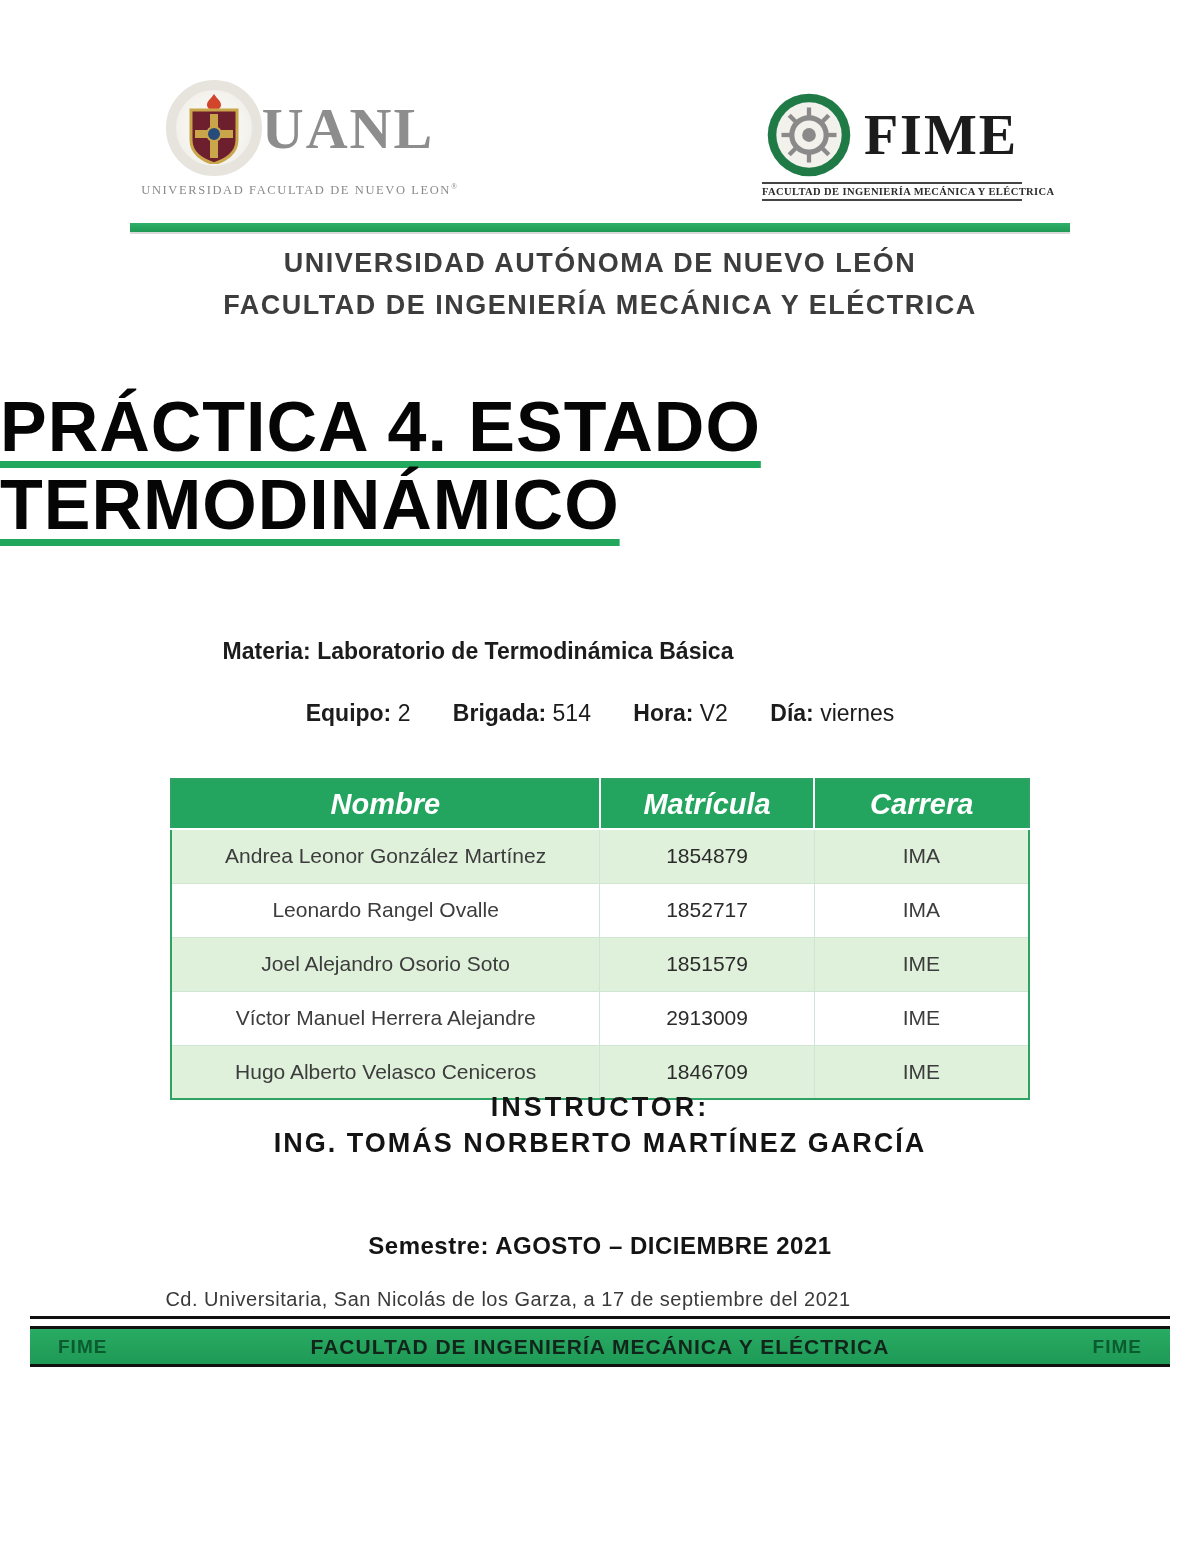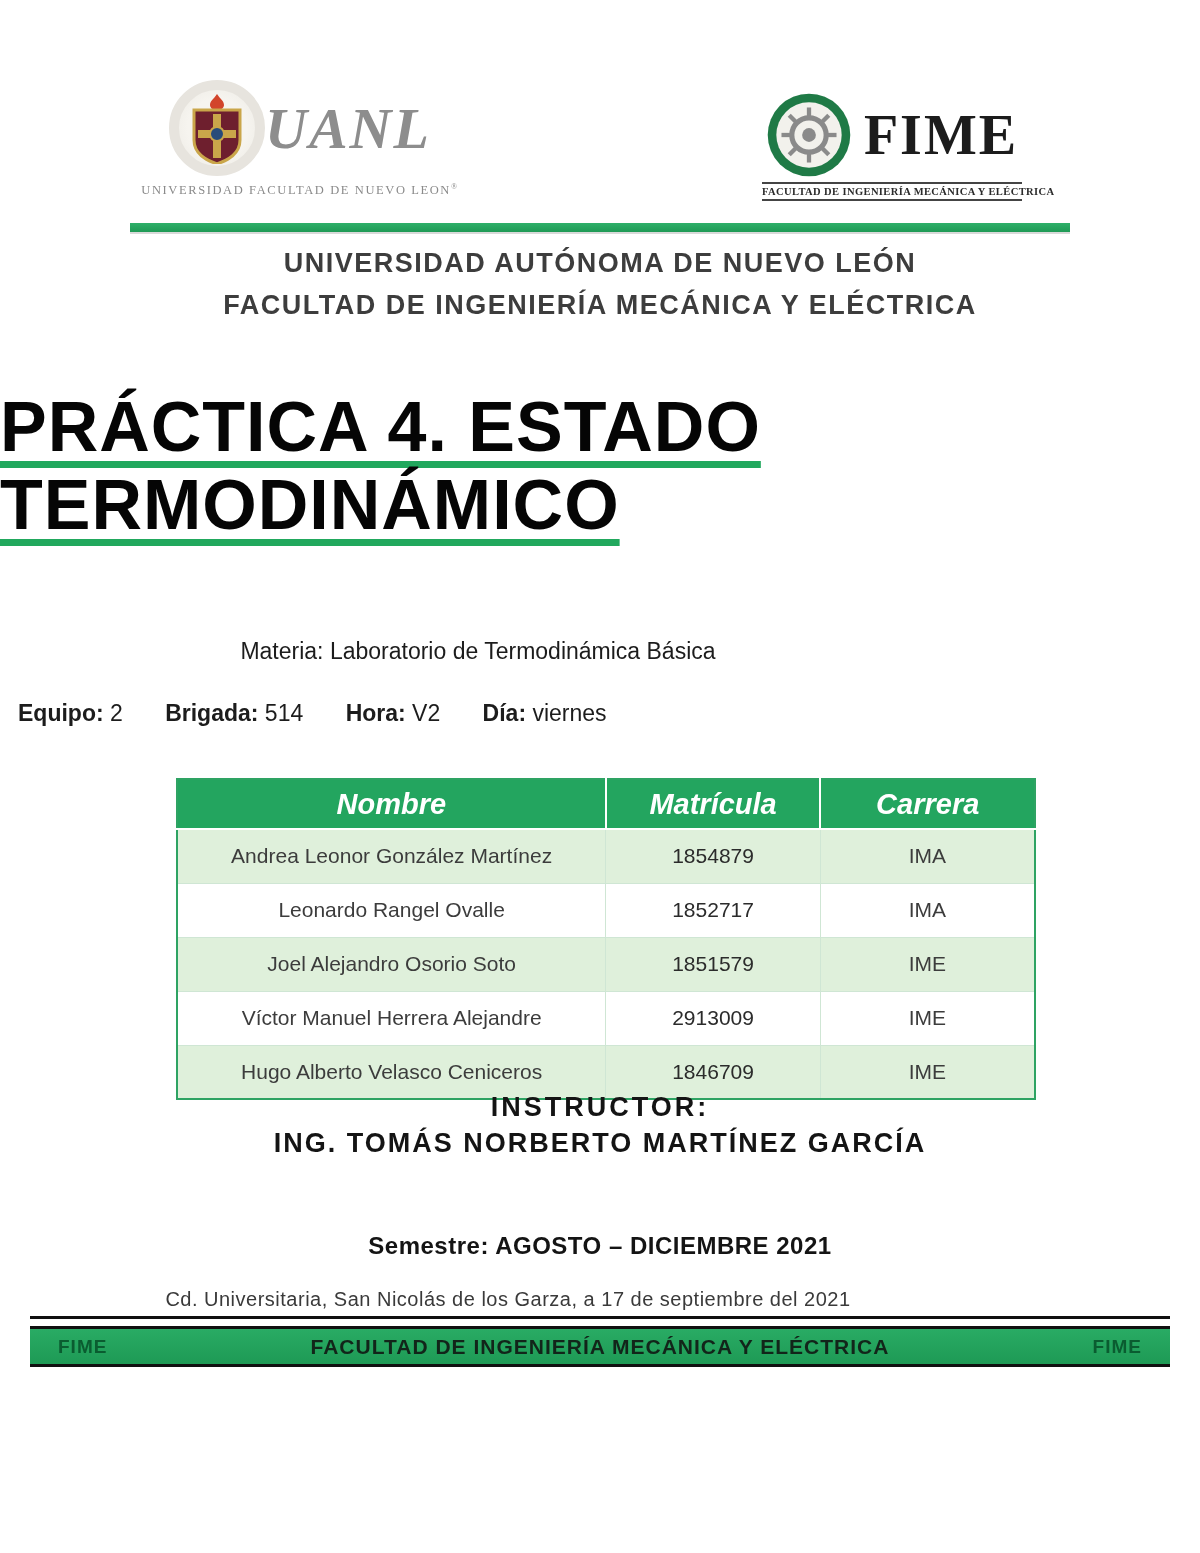--- a/index.html
+++ b/index.html
@@ -15,7 +15,7 @@
 
   
   .uanl-logo { position: absolute; left: 135px; top: 80px; width: 330px; text-align: center; }
-  .uanl-top { display: flex; align-items: center; justify-content: center; gap: 0; font-style: italic; }
+  .uanl-top { display: flex; align-items: center; justify-content: center; gap: 0; }
   .uanl-seal { position: relative; width: 96px; height: 96px; display: flex; align-items: center; justify-content: center; }
   .uanl-ring {
     position: absolute; inset: 0; border-radius: 50%;

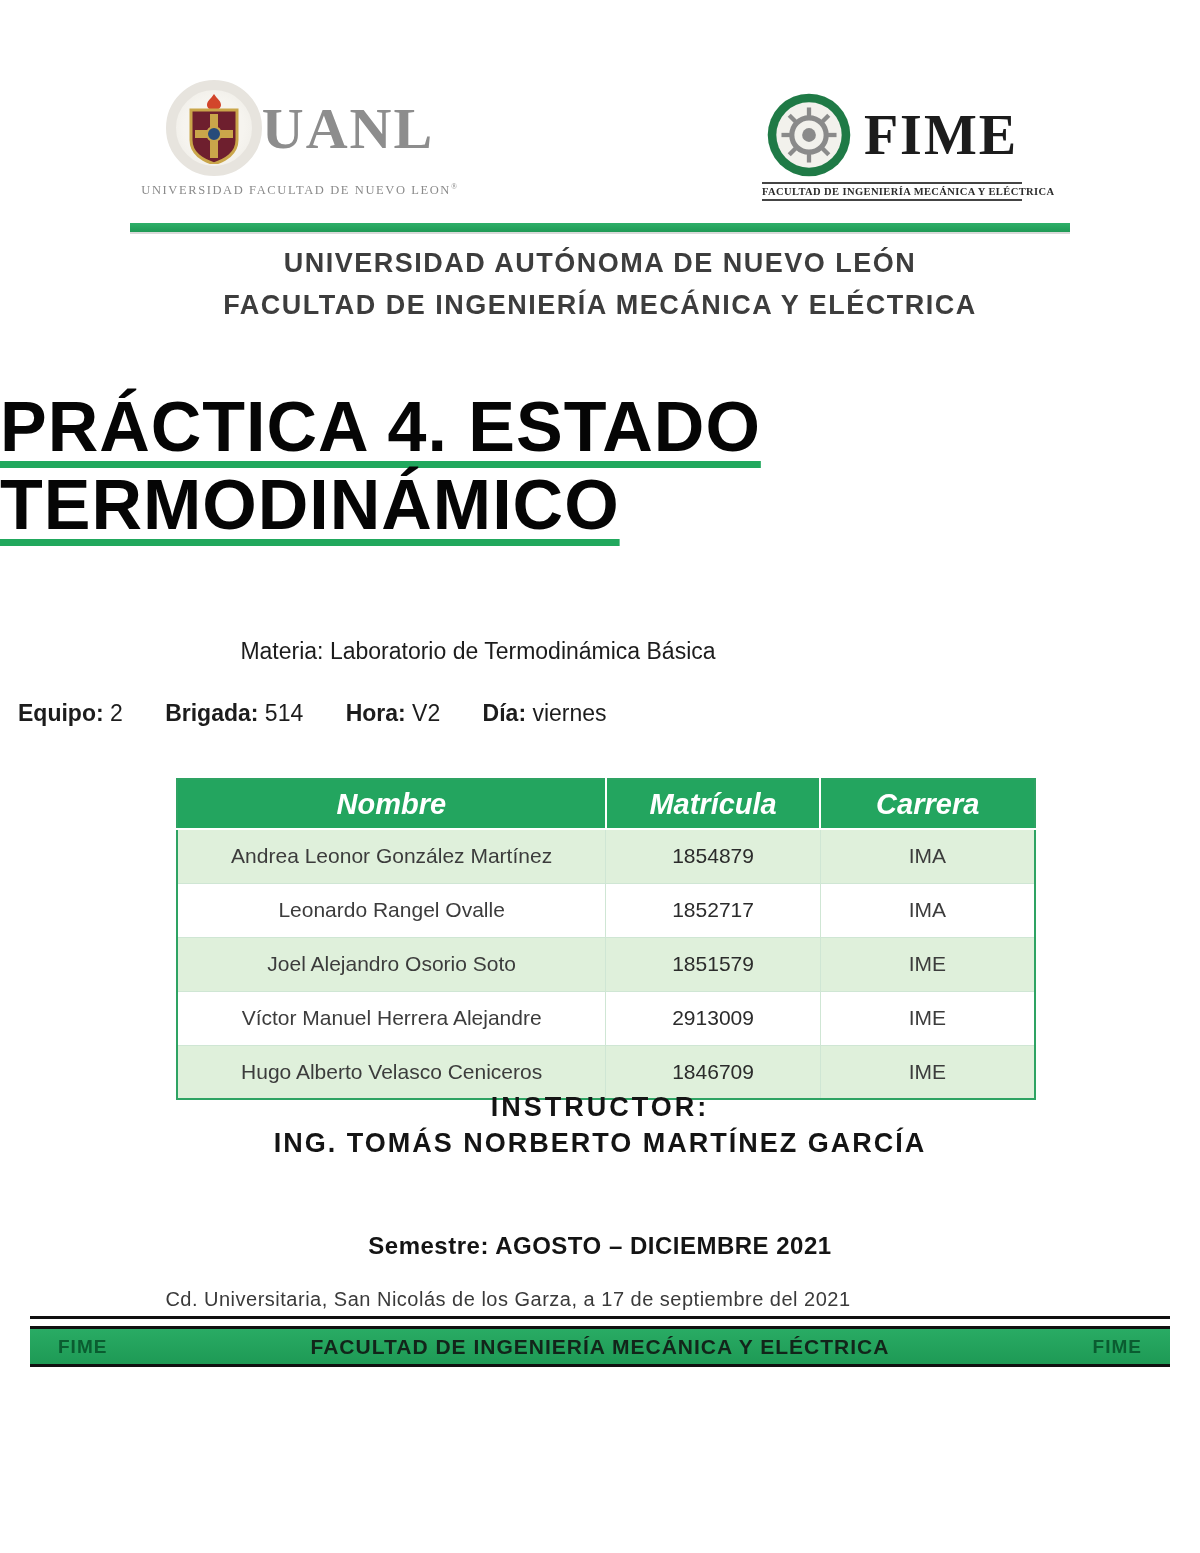--- a/index.html
+++ b/index.html
@@ -73,7 +73,7 @@
 
   
   .materia { position: absolute; left: 0; top: 638px; width: 956px; text-align: center;
-    font-size: 23px; color: #1c1c1c; font-weight: 400; }
+    font-size: 23px; color: #1c1c1c; font-weight: 700; }
   .meta { position: absolute; left: 0; top: 700px; width: 1200px; text-align: left;
     font-size: 23px; color: #1c1c1c; }
   .meta .pair { margin: 0 18px; }

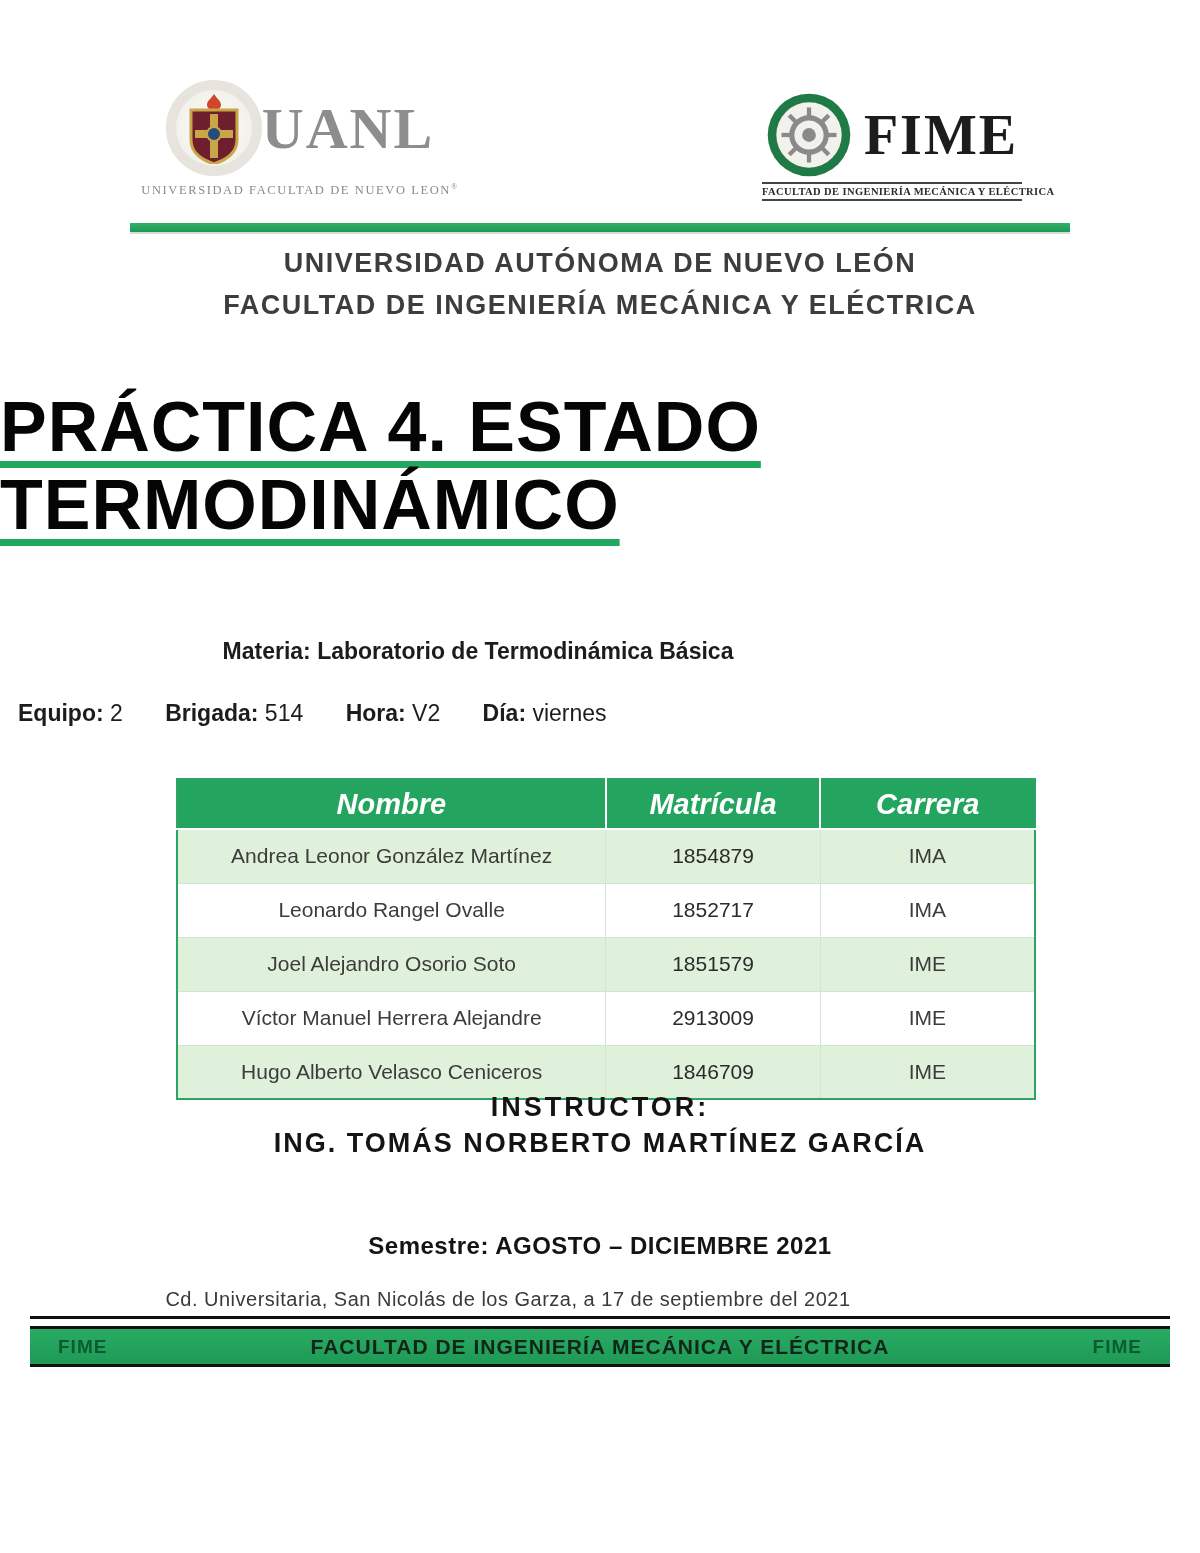--- a/index.html
+++ b/index.html
@@ -74,7 +74,7 @@
   
   .materia { position: absolute; left: 0; top: 638px; width: 956px; text-align: center;
     font-size: 23px; color: #1c1c1c; font-weight: 700; }
-  .meta { position: absolute; left: 0; top: 700px; width: 1200px; text-align: left;
+  .meta { position: absolute; left: 0; top: 700px; width: 1200px; text-align: center;
     font-size: 23px; color: #1c1c1c; }
   .meta .pair { margin: 0 18px; }
   .meta .lbl { font-weight: 700; }

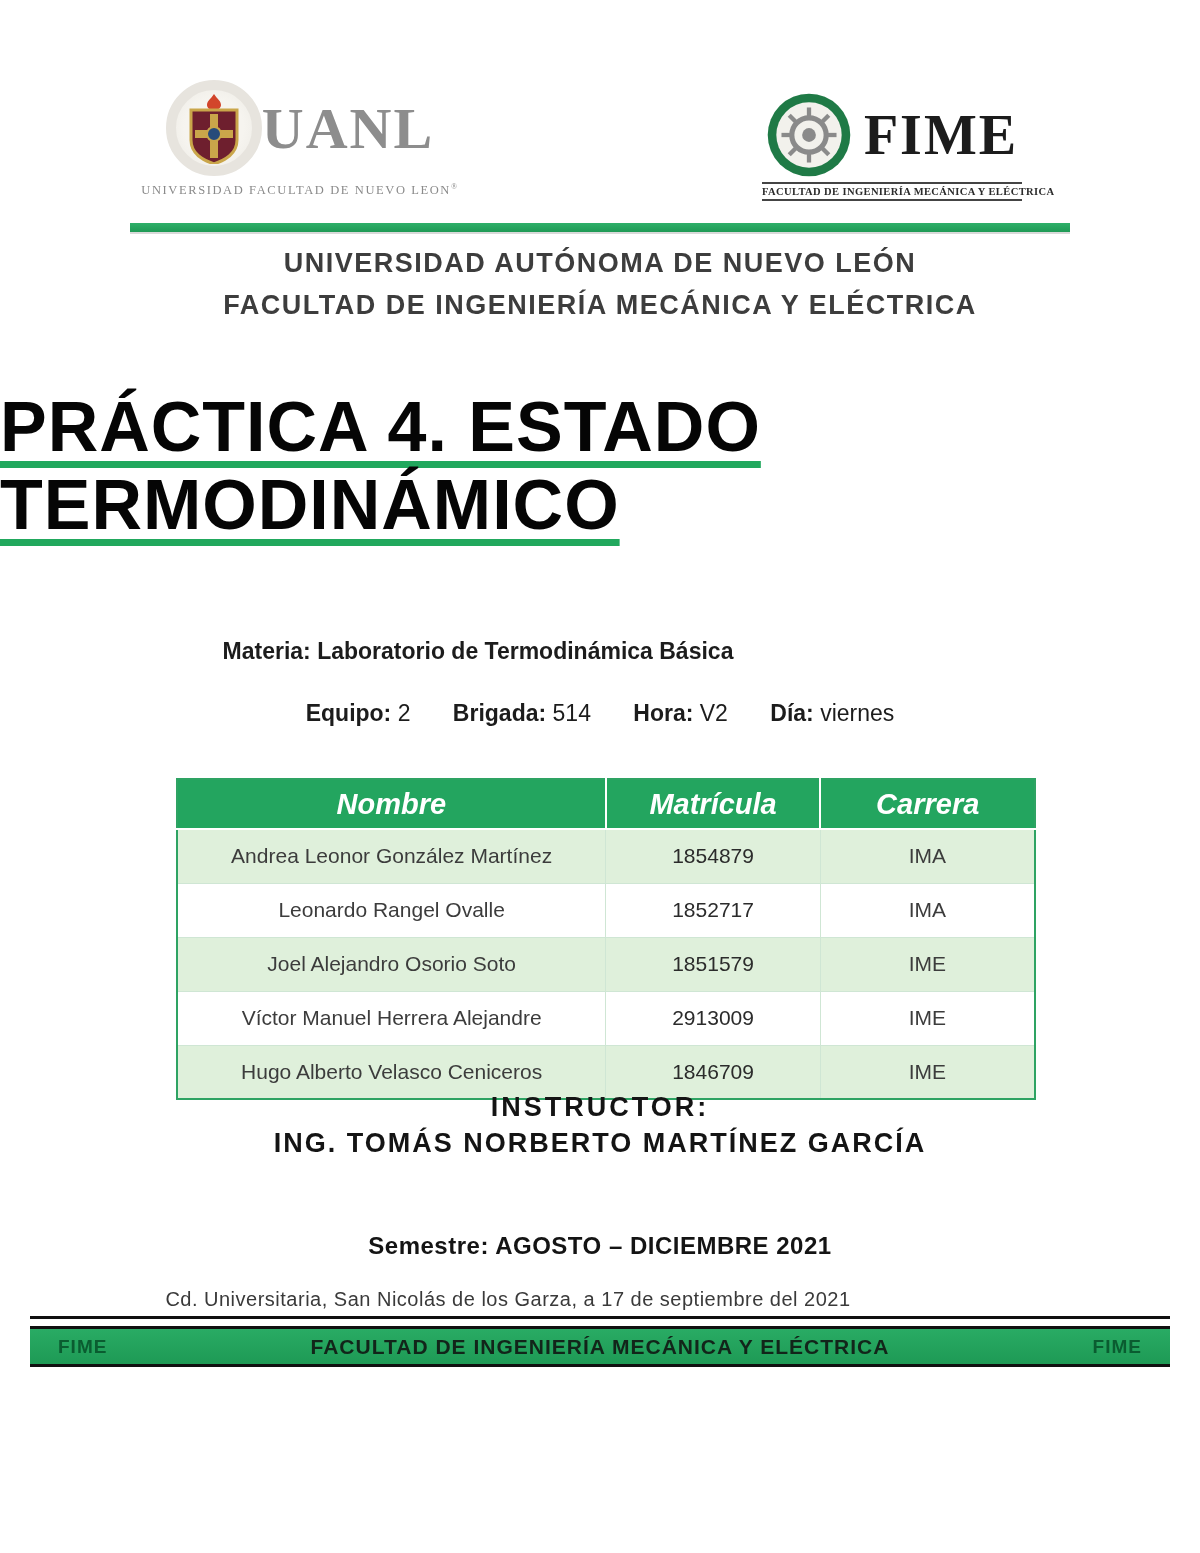--- a/index.html
+++ b/index.html
@@ -80,7 +80,7 @@
   .meta .lbl { font-weight: 700; }
 
   
-  .members { position: absolute; left: 176px; top: 778px; width: 860px;
+  .members { position: absolute; left: 170px; top: 778px; width: 860px;
     border-collapse: collapse; border: 2px solid #2ea363; }
   .members th {
     background: #23a55f; color: #ffffff; font-style: italic; font-weight: 700;

